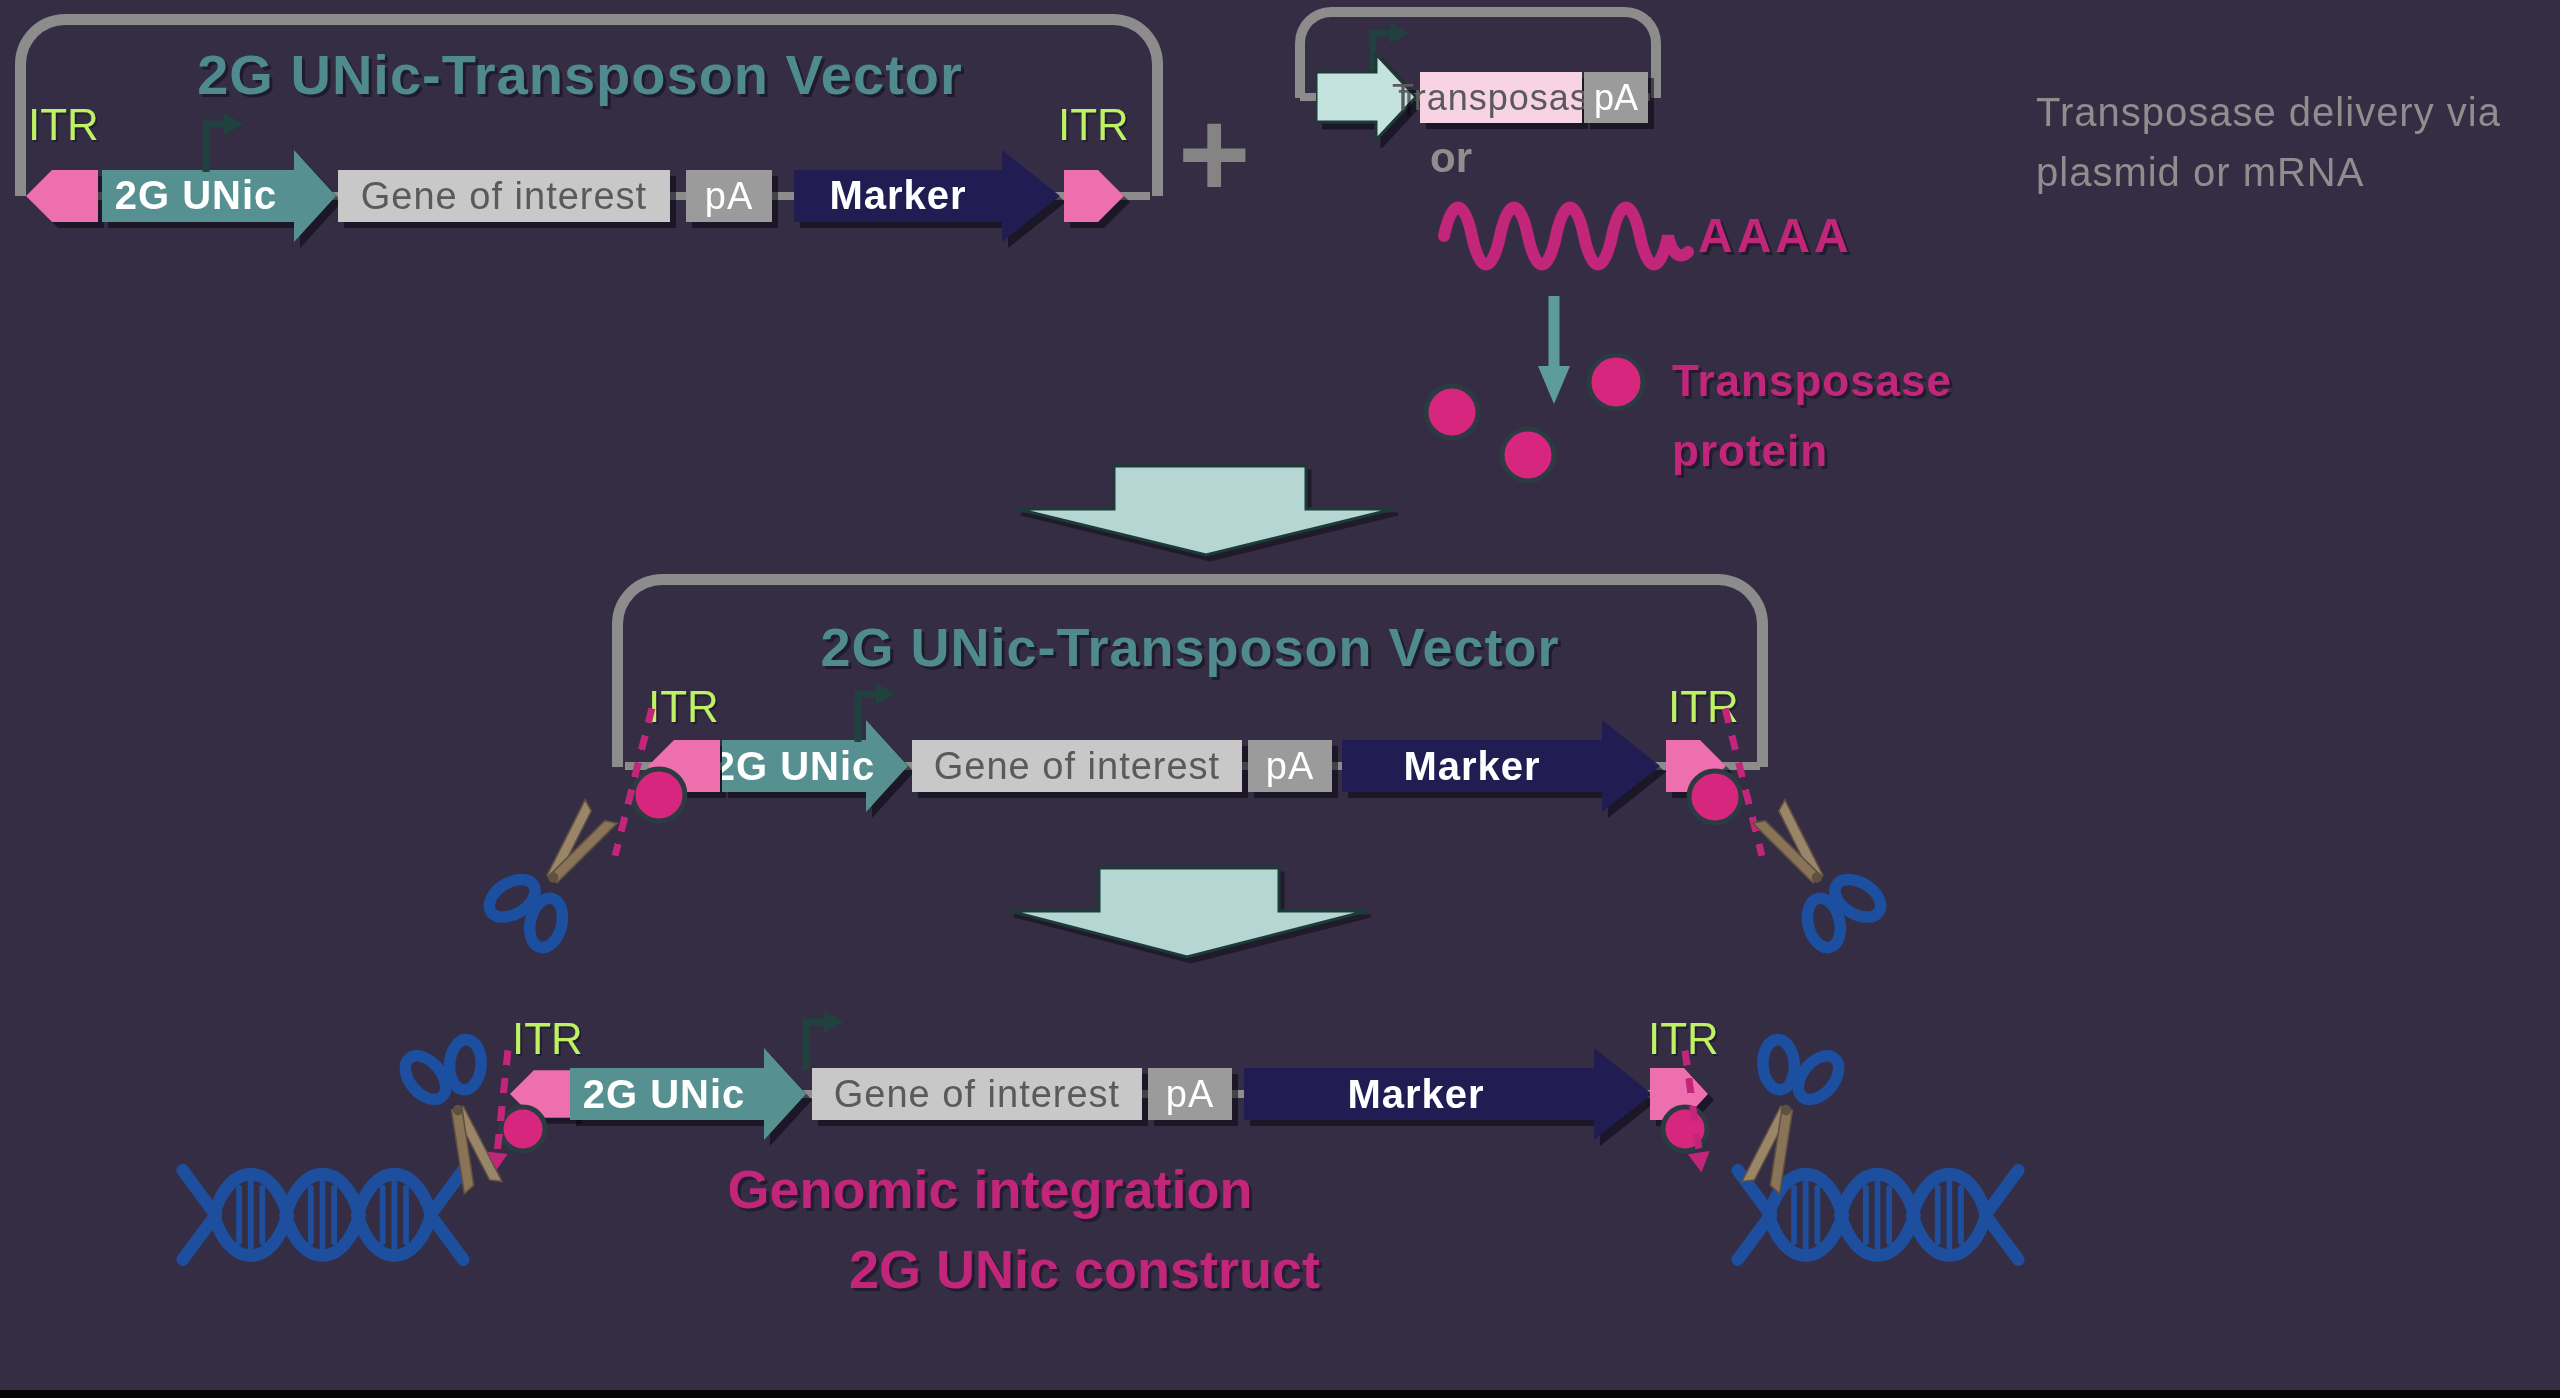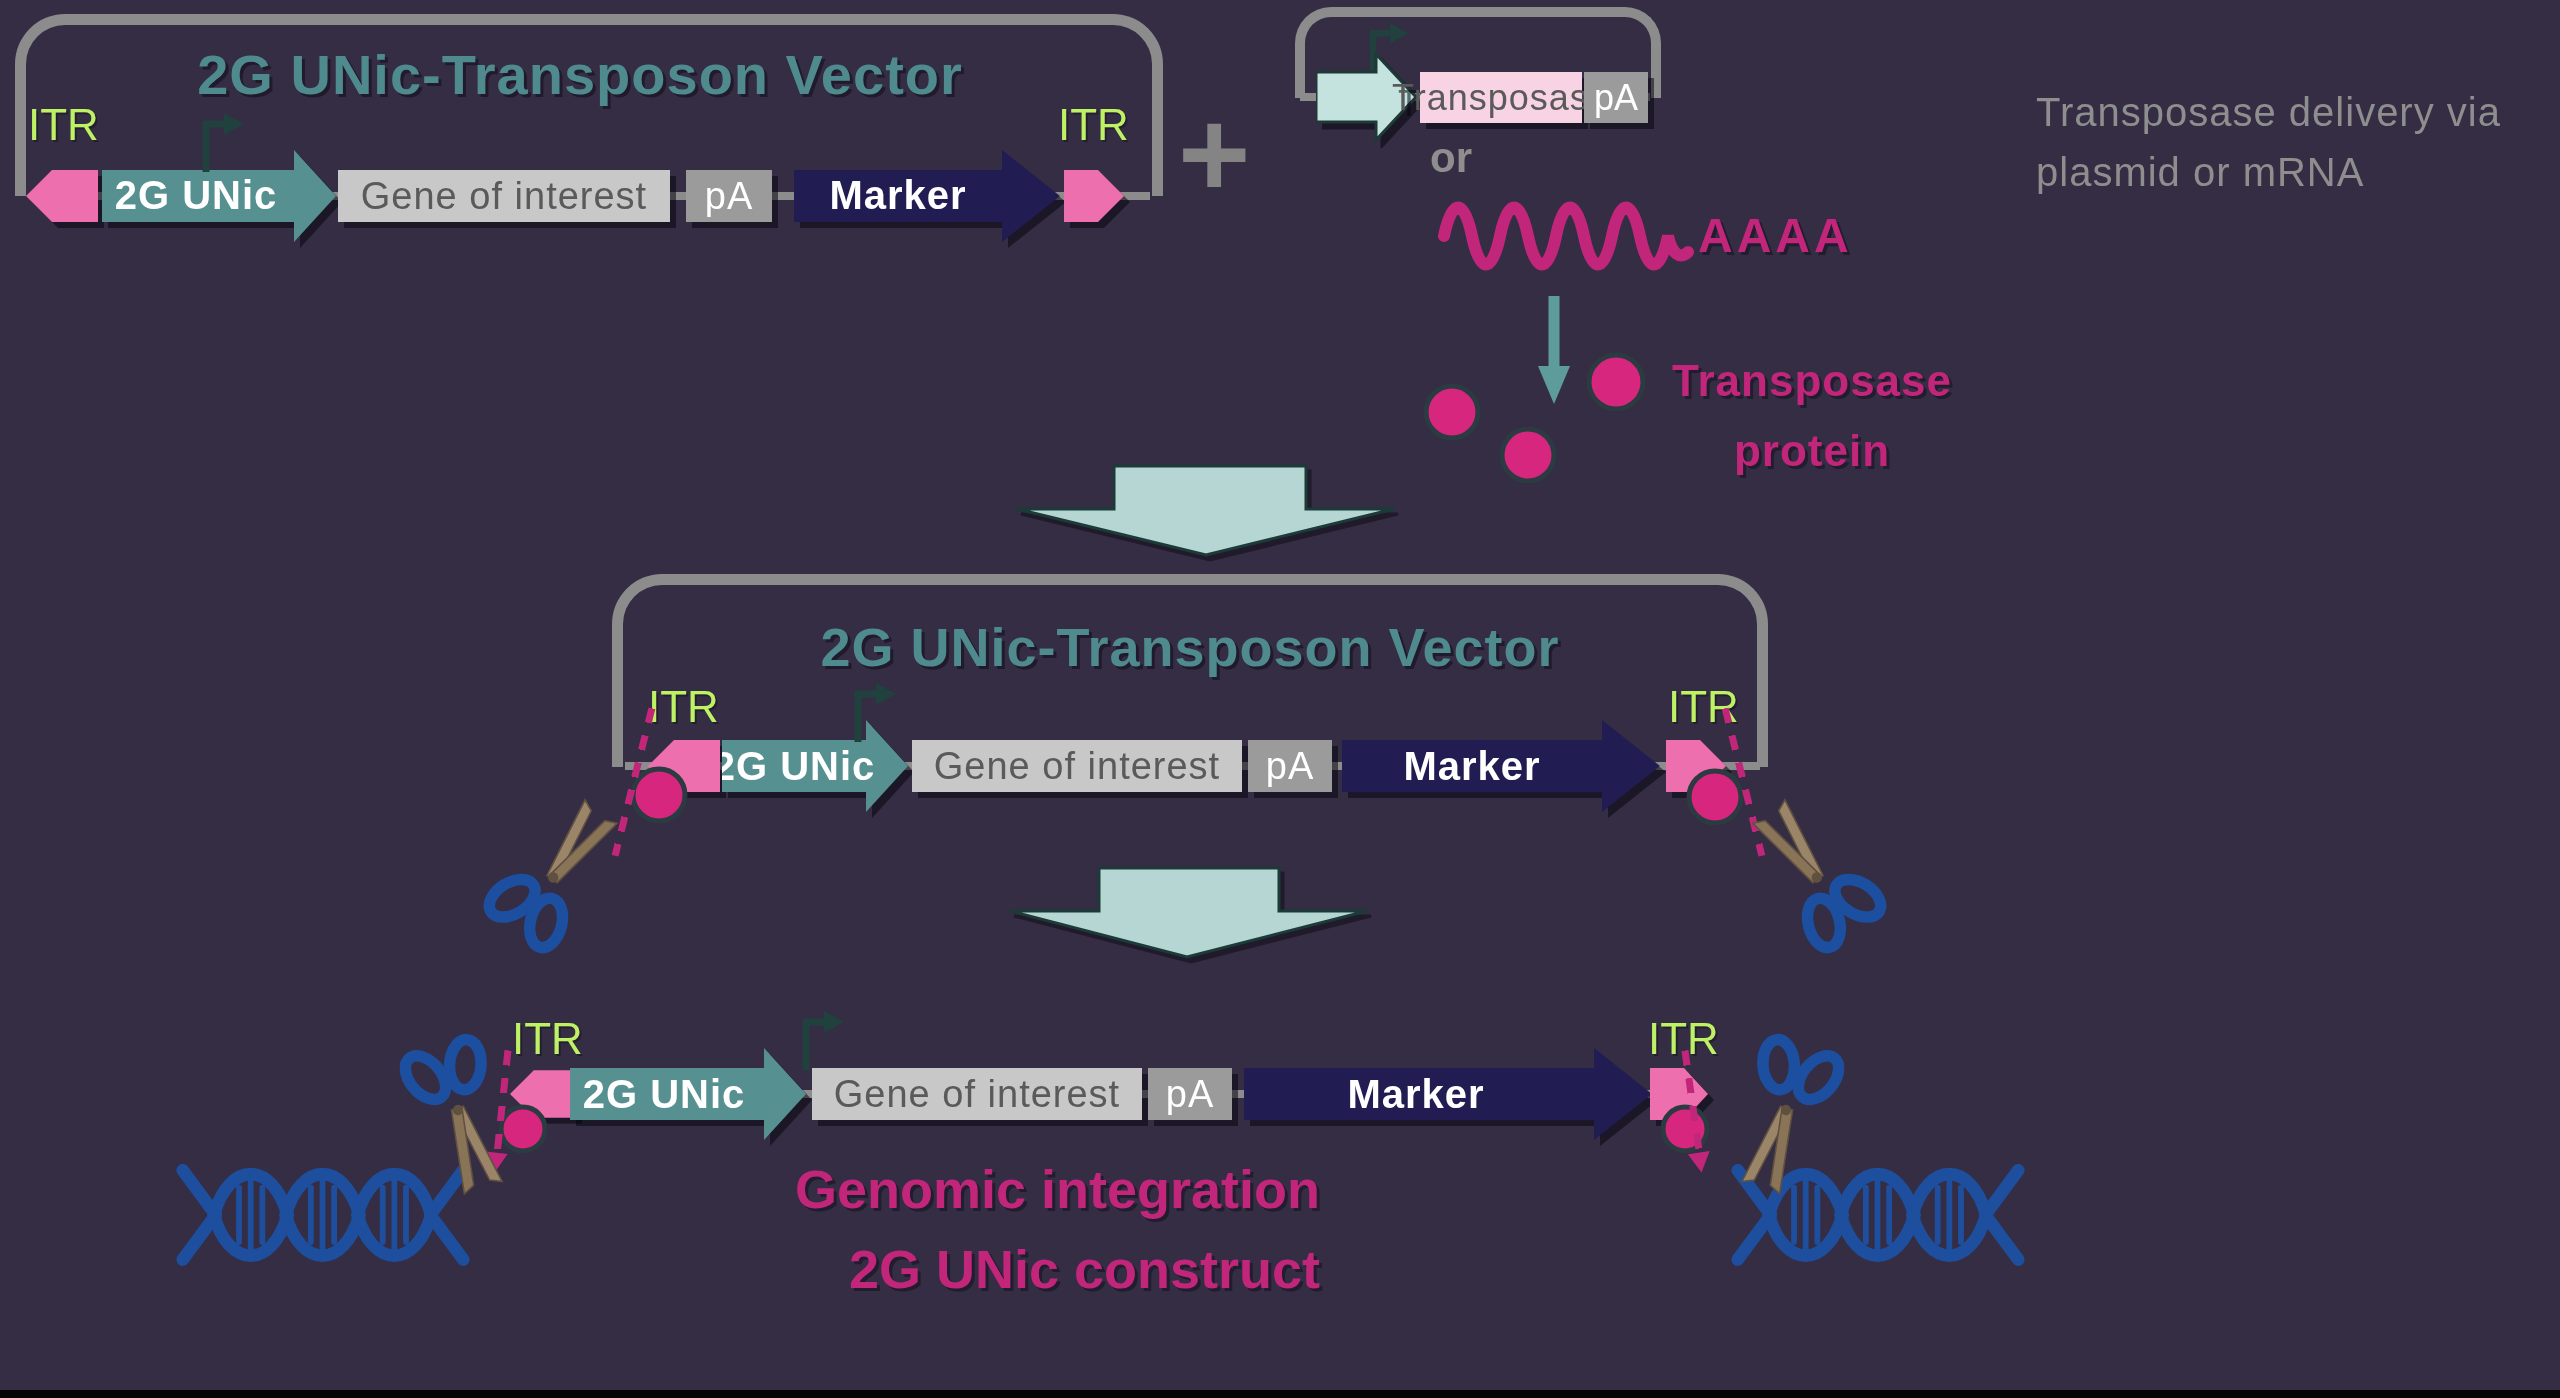--- a/index.html
+++ b/index.html
@@ -29,7 +29,7 @@
     border-right:11px solid transparent;border-top:20px solid #c2267a;margin-top:-2px;}
   .scissors{position:absolute;width:126px;height:178px;z-index:5;}
   .circle-svg{position:absolute;z-index:3;}
-  .magenta-text{color:#c2267a;font-weight:bold;text-shadow:3px 3px 0 rgba(12,8,22,0.45);text-align:center;}
+  .magenta-text{color:#c2267a;font-weight:bold;text-shadow:3px 3px 0 rgba(12,8,22,0.45);}
   .graynote{position:absolute;color:#8e8e8e;font-size:40px;line-height:1.5;letter-spacing:1px;}
 </style>
 </head>

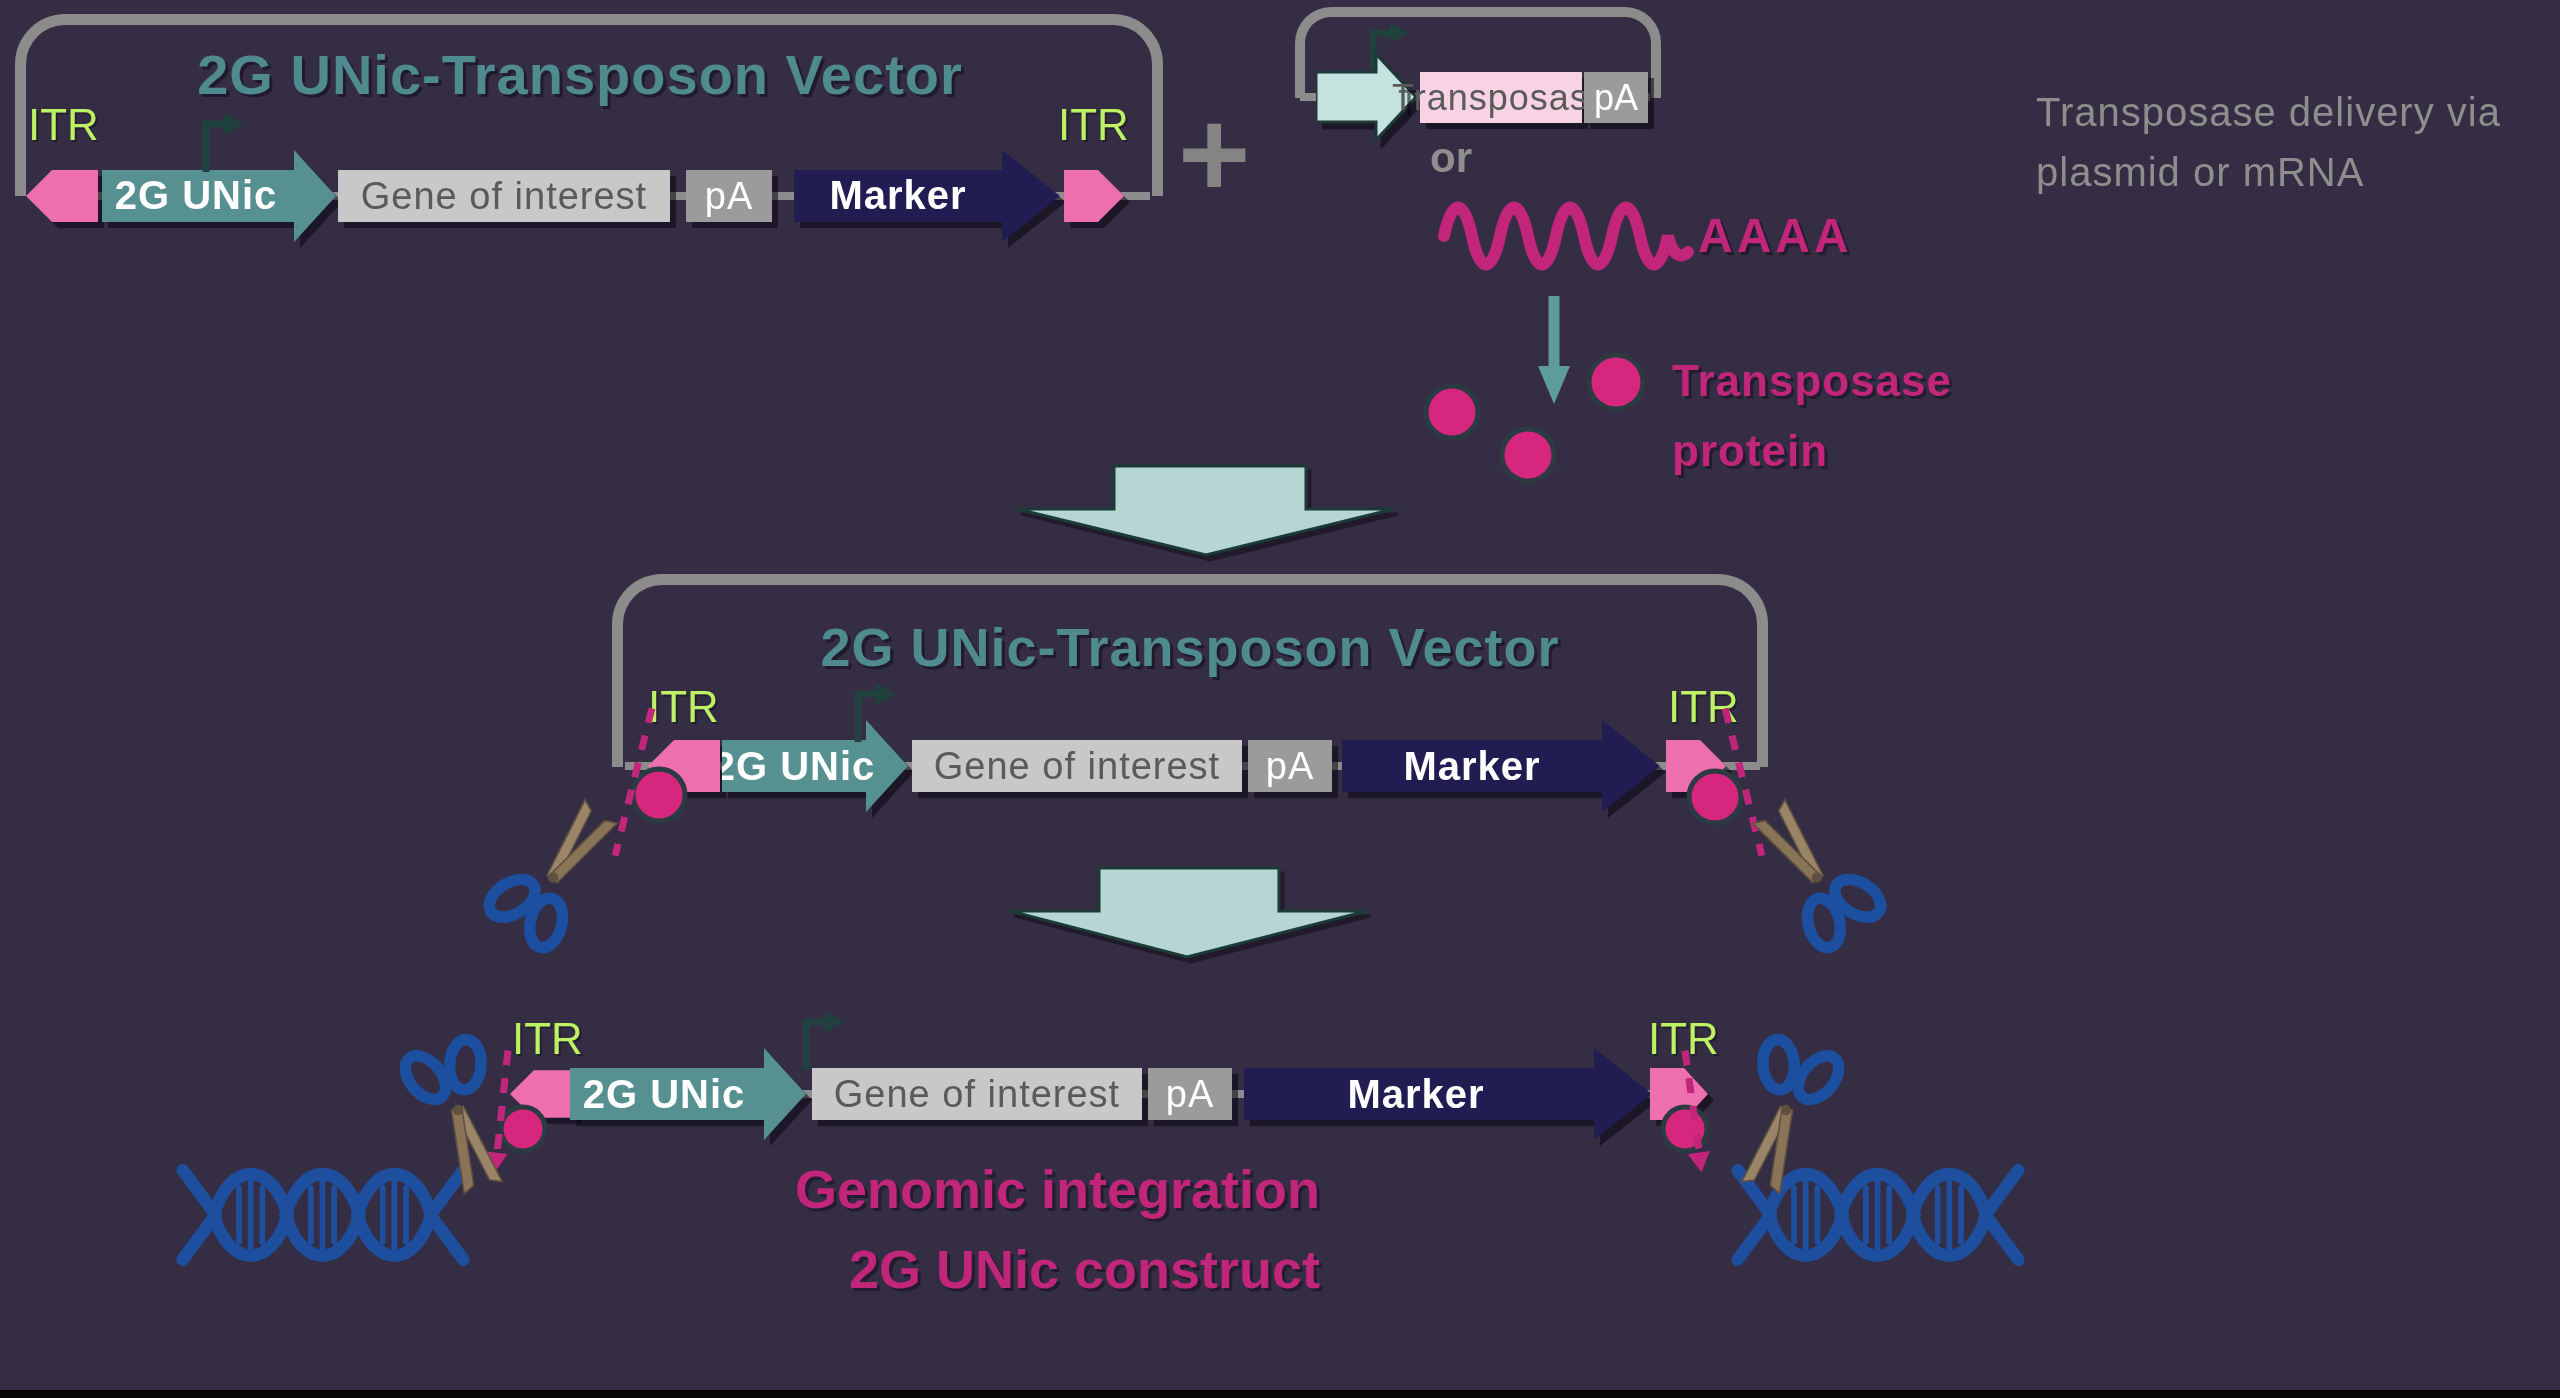--- a/index.html
+++ b/index.html
@@ -280,7 +280,7 @@
       <circle cx="27" cy="27" r="22" fill="#d6267e" stroke="#2c3a42" stroke-width="5"></circle>
     </svg>
 
-    <div class="el magenta-text" style="left:660px;top:1158px;width:660px;text-align:right;font-size:54px;">Genomic integration</div>
+    <div class="el magenta-text" style="left:660px;top:1158px;width:660px;text-align:center;font-size:54px;">Genomic integration</div>
     <div class="el magenta-text" style="left:660px;top:1238px;width:660px;text-align:right;font-size:54px;">2G UNic construct</div>
   </div>
 

